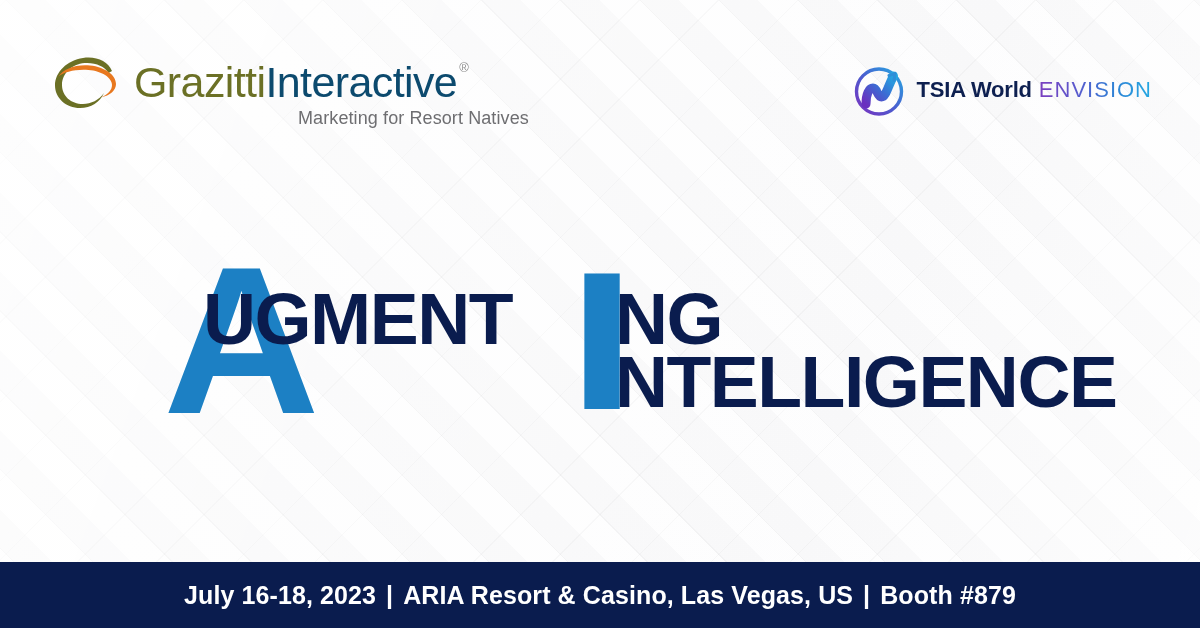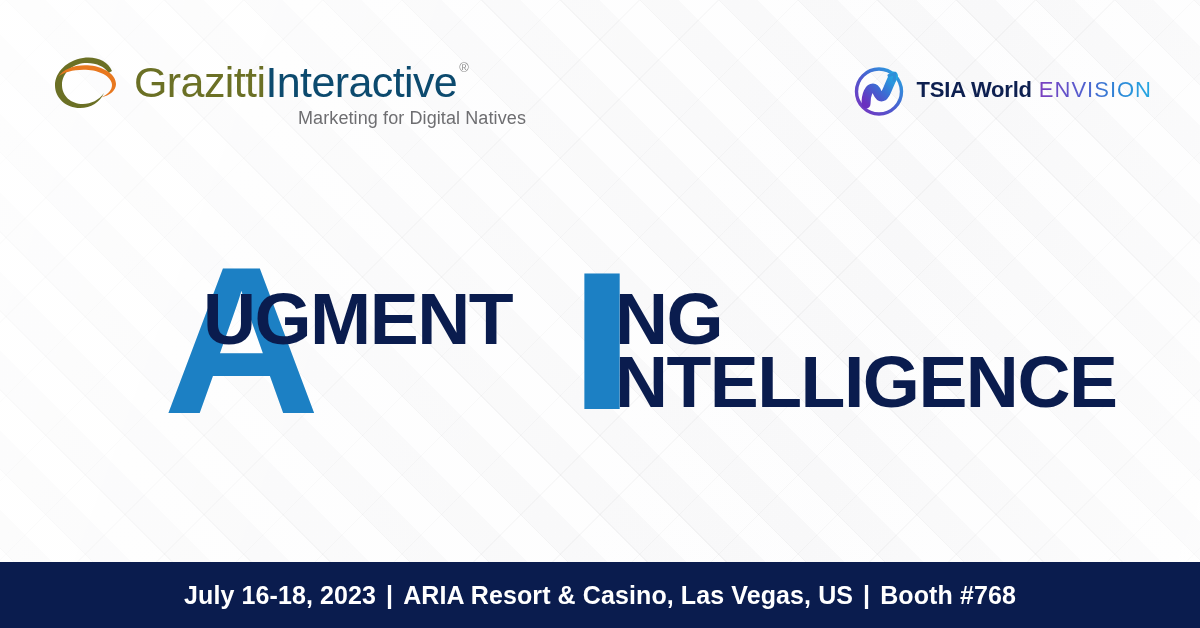--- a/index.html
+++ b/index.html
@@ -171,7 +171,7 @@
       <span class="grz-grazitti">Grazitti</span><span class="grz-interactive">Interactive</span><span class="grz-reg">®</span>
     </div>
 
-    <div class="grz-tagline">Marketing for Digital Natives</div>
+    <div class="grz-tagline">Marketing for Resort Natives</div>
   </div>
 
   <div class="tsia-logo">

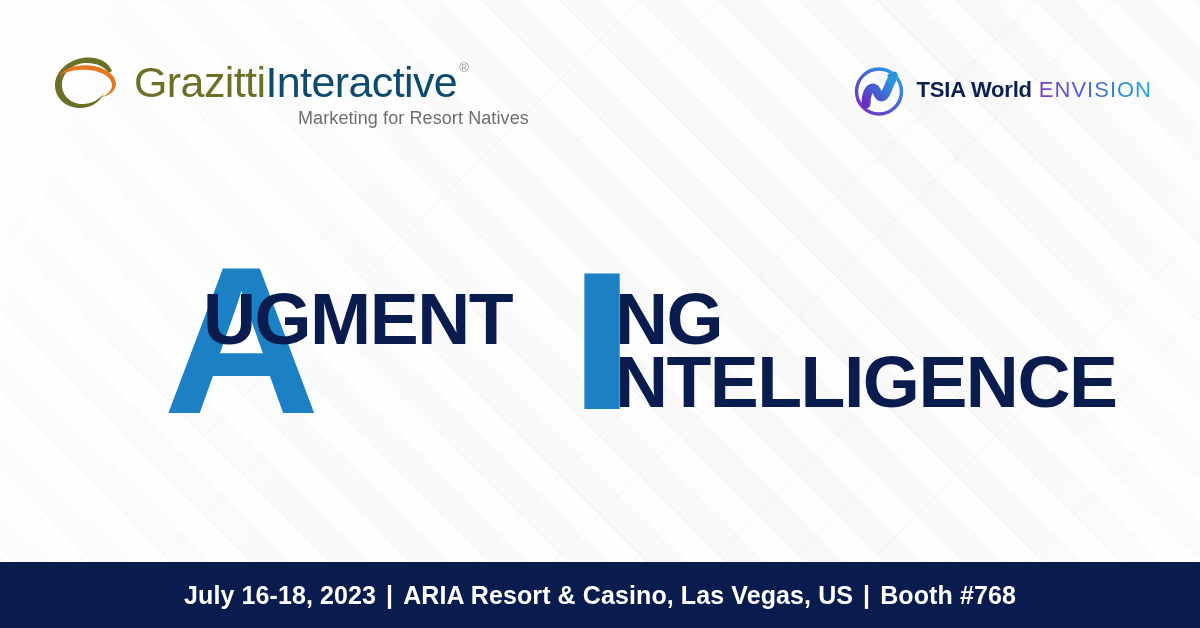--- a/index.html
+++ b/index.html
@@ -211,7 +211,7 @@
 
   <div class="bottom-bar">
     <div class="bar-text">
-      <span>July 16-18, 2023</span><span class="bar-sep">|</span><span>ARIA Resort &amp; Casino, Las Vegas, US</span><span class="bar-sep">|</span><span>Booth #768</span>
+      <span>July 16-18, 2023</span><span class="bar-sep">|</span><span>ARIA Resort &amp; Casino, Las Vegas, US</span><span class="bar-sep">|</span><span>Booth #879</span>
     </div>
   </div>
 

